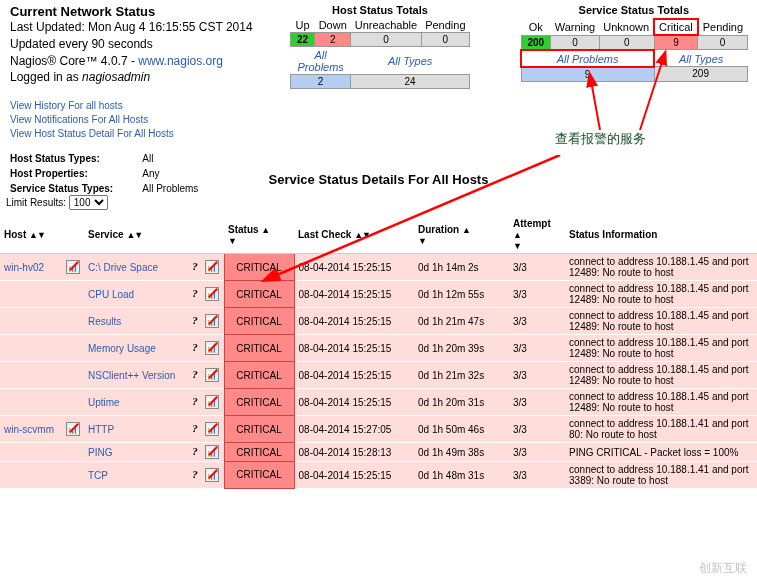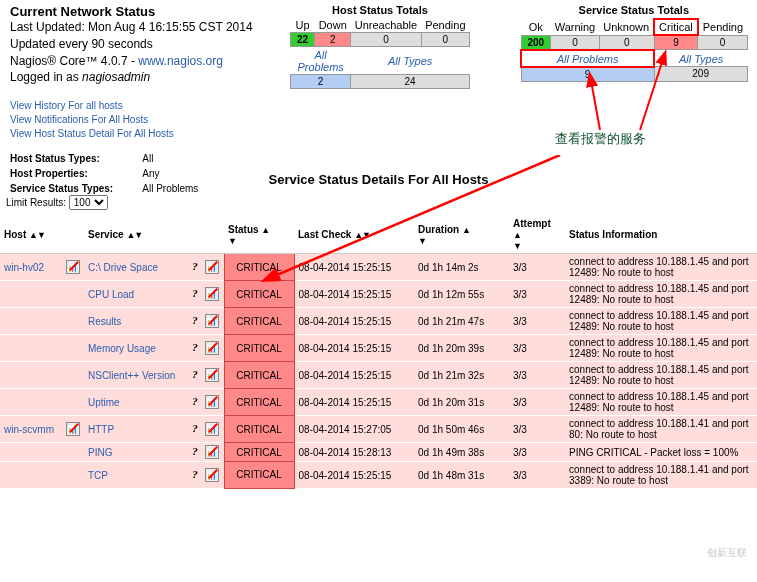--- a/index.html
+++ b/index.html
@@ -38,7 +38,7 @@
     .tiny-icon { display: inline-block; width: 14px; height: 14px; border: 1px solid #888; background: #eee; text-align: center; line-height: 12px; font-size: 9px; vertical-align: middle; }
     .help-icon { font-family: Georgia, serif; font-size: 11px; font-weight: bold; font-style: italic; border: none; background: none; color: #000; }
     .disabled-icon::after { content: ""; display: block; width: 12px; height: 2px; background: red; transform: rotate(-45deg); position: relative; top: -8px; left: 1px; }
-    .watermark { position: absolute; right: 10px; bottom: 22px; opacity: .5; font-size: 10px; color: #888; }
+    .watermark { position: absolute; right: 10px; bottom: 5px; opacity: .5; font-size: 12px; color: #888; }
     .top-wrap { position: relative; }
   </style>
 </head>

